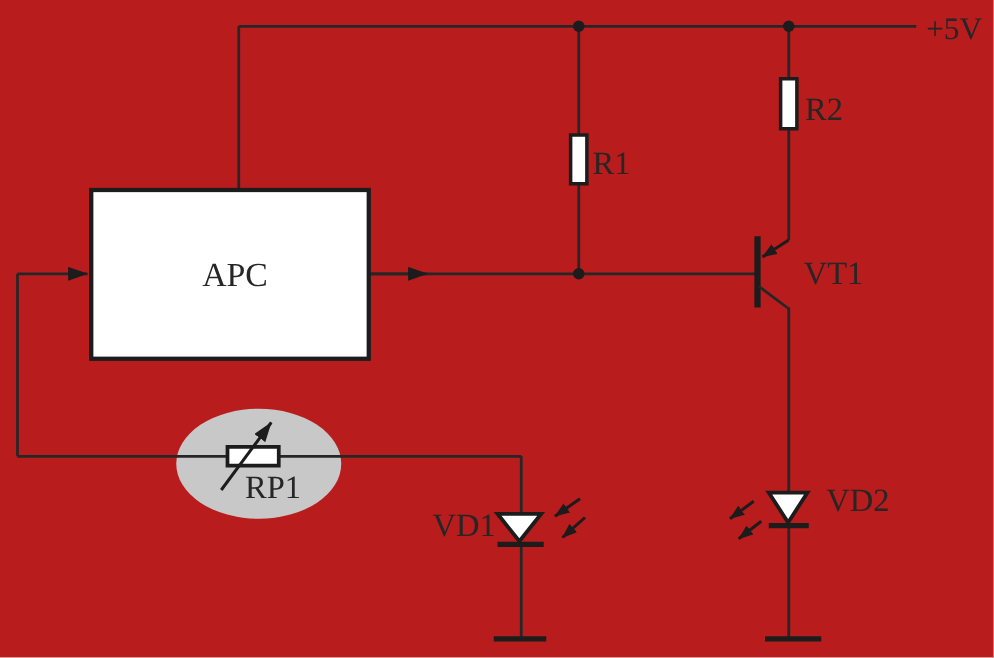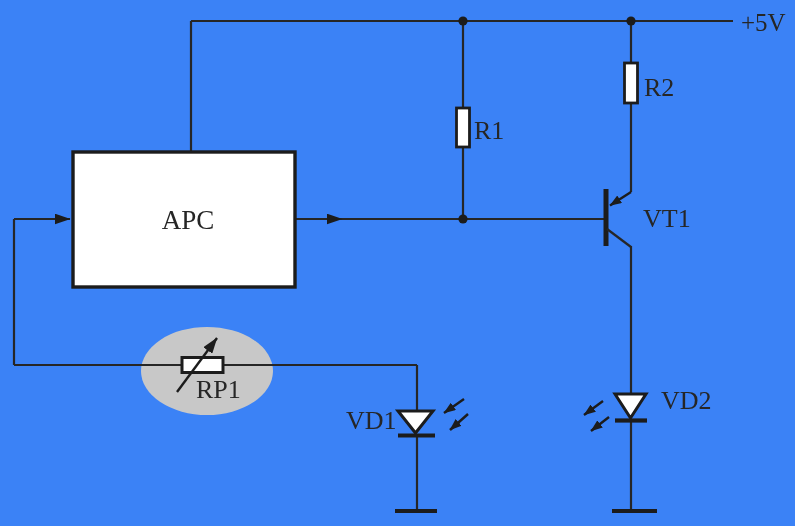--- a/index.html
+++ b/index.html
@@ -12,7 +12,7 @@
     position: relative;
     width: 795px;
     height: 526px;
-    background: #3b82f6;
+    background: #b91c1c;
     overflow: hidden;
   }
   svg { display: block; }

